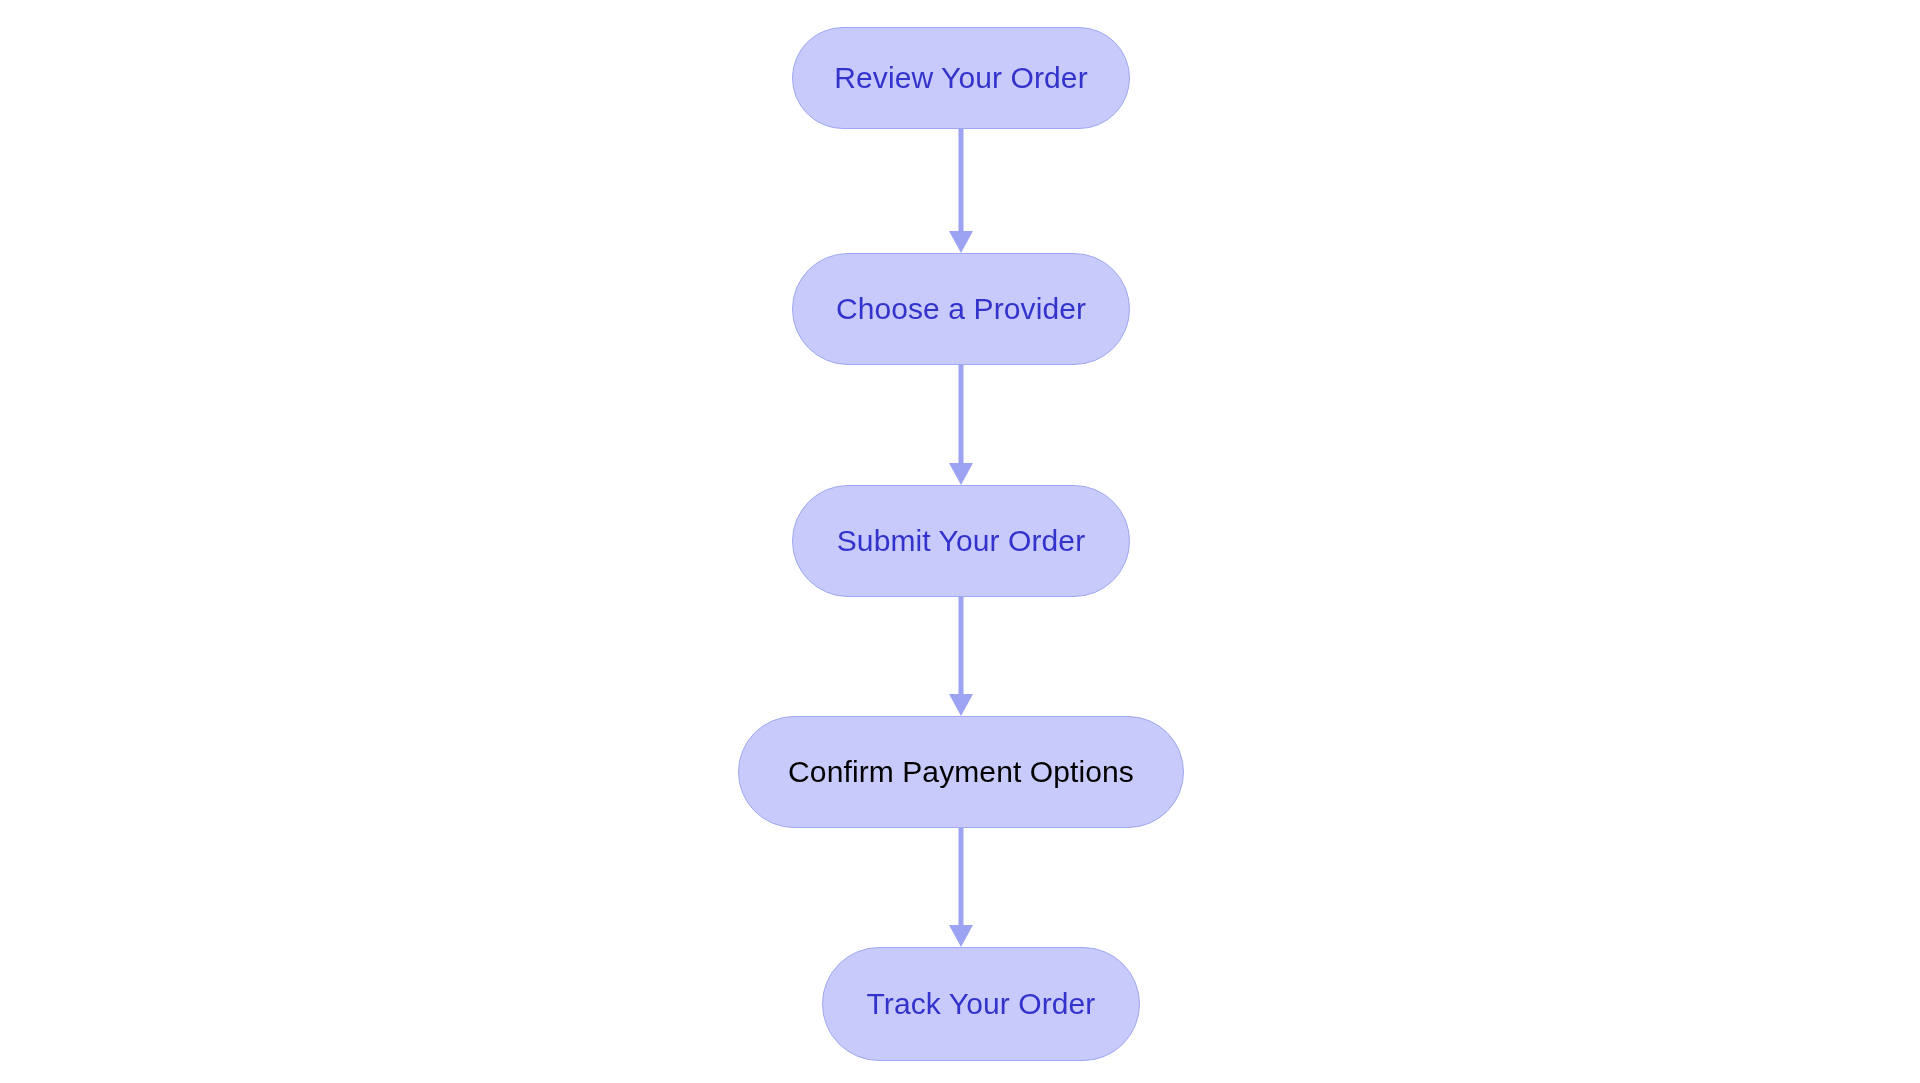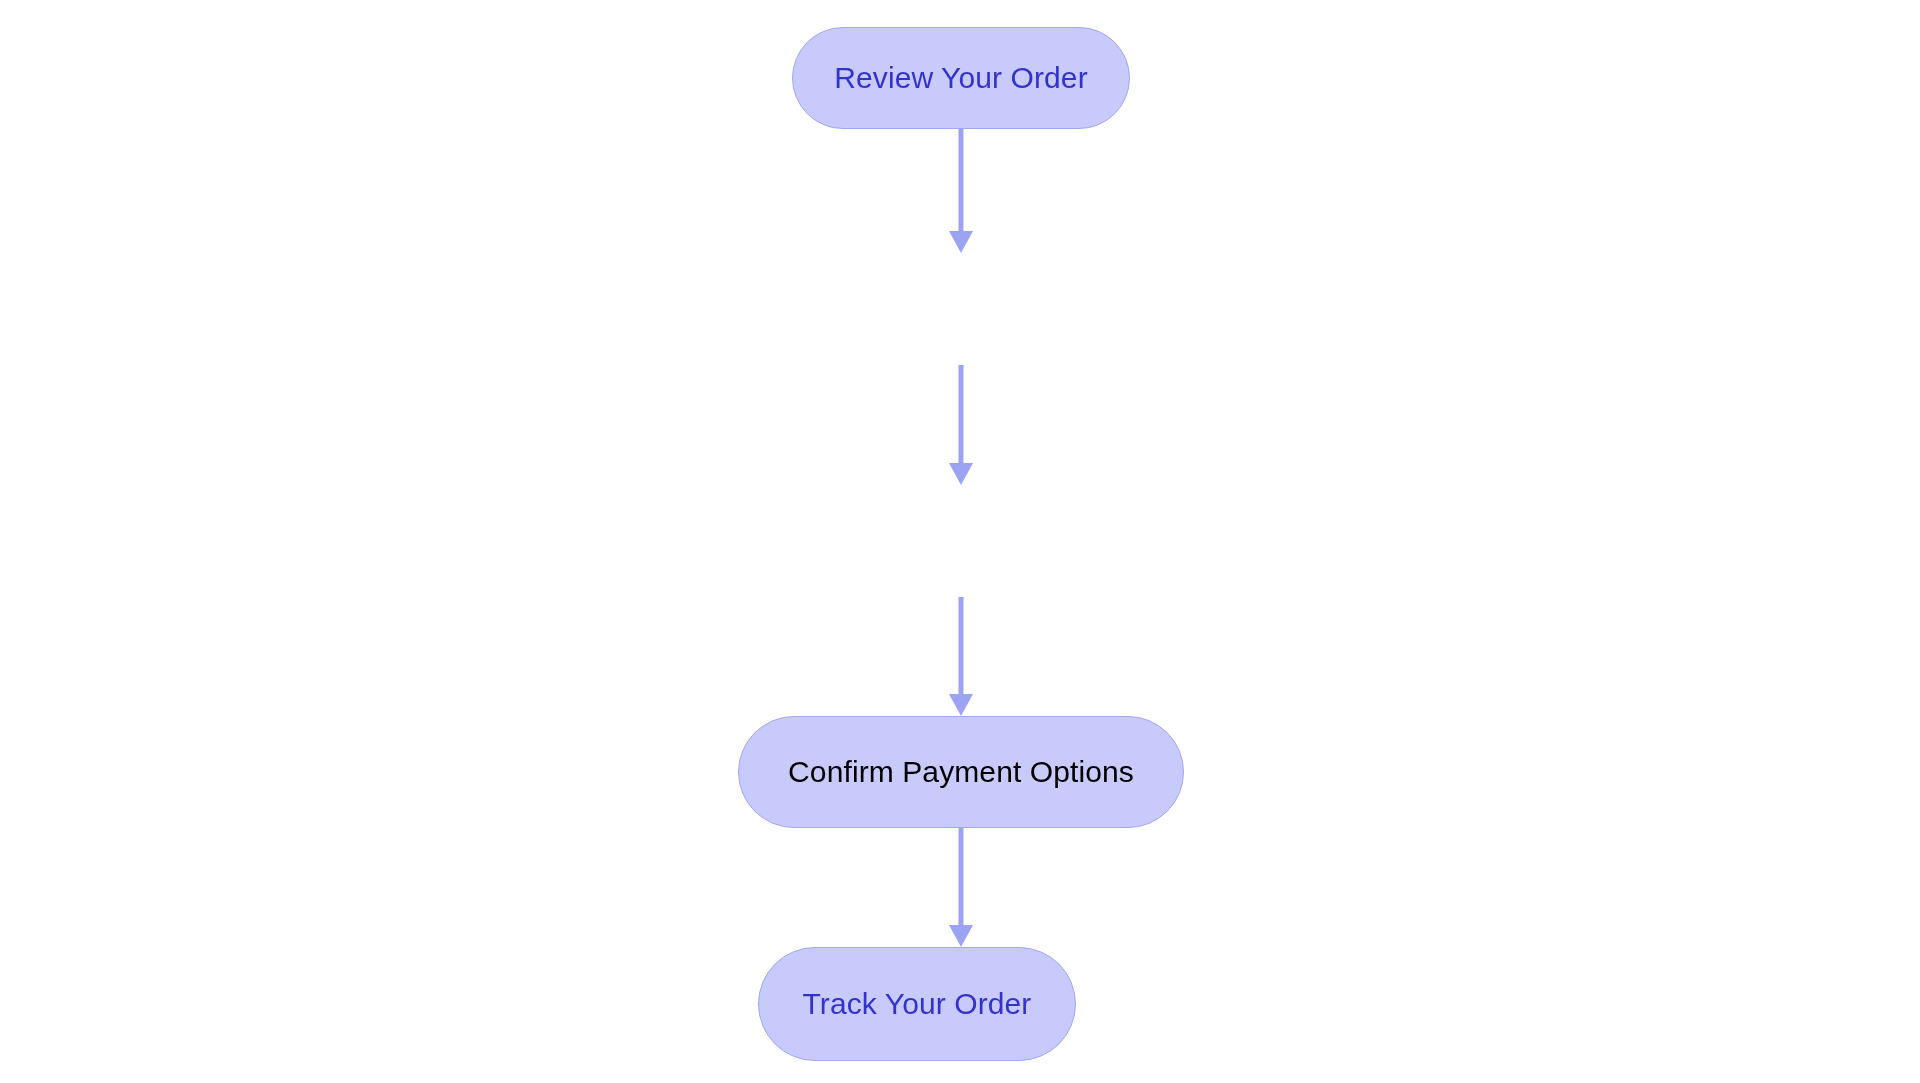--- a/index.html
+++ b/index.html
@@ -90,6 +90,9 @@
       <div class="flow-node" style="left: 961px; top: 78px; width: 338px; height: 102px; background: rgb(199, 202, 251); border-color: rgb(160, 168, 240);">
         <span class="flow-node-label" style="color: rgb(51, 51, 204);">Review Your Order</span>
       </div>
+      <div class="flow-node" style="left: 961px; top: 309px; width: 338px; height: 112px; background: rgb(199, 202, 251); border-color: rgb(160, 168, 240);">
+        <span class="flow-node-label" style="color: rgb(51, 51, 204);">Choose a Provider</span>
+      </div>
       <div class="flow-node" style="left: 961px; top: 772px; width: 446px; height: 112px; background: rgb(199, 202, 251); border-color: rgb(160, 168, 240);">
         <span class="flow-node-label" style="color: #000000;">Confirm Payment Options</span>
       </div>

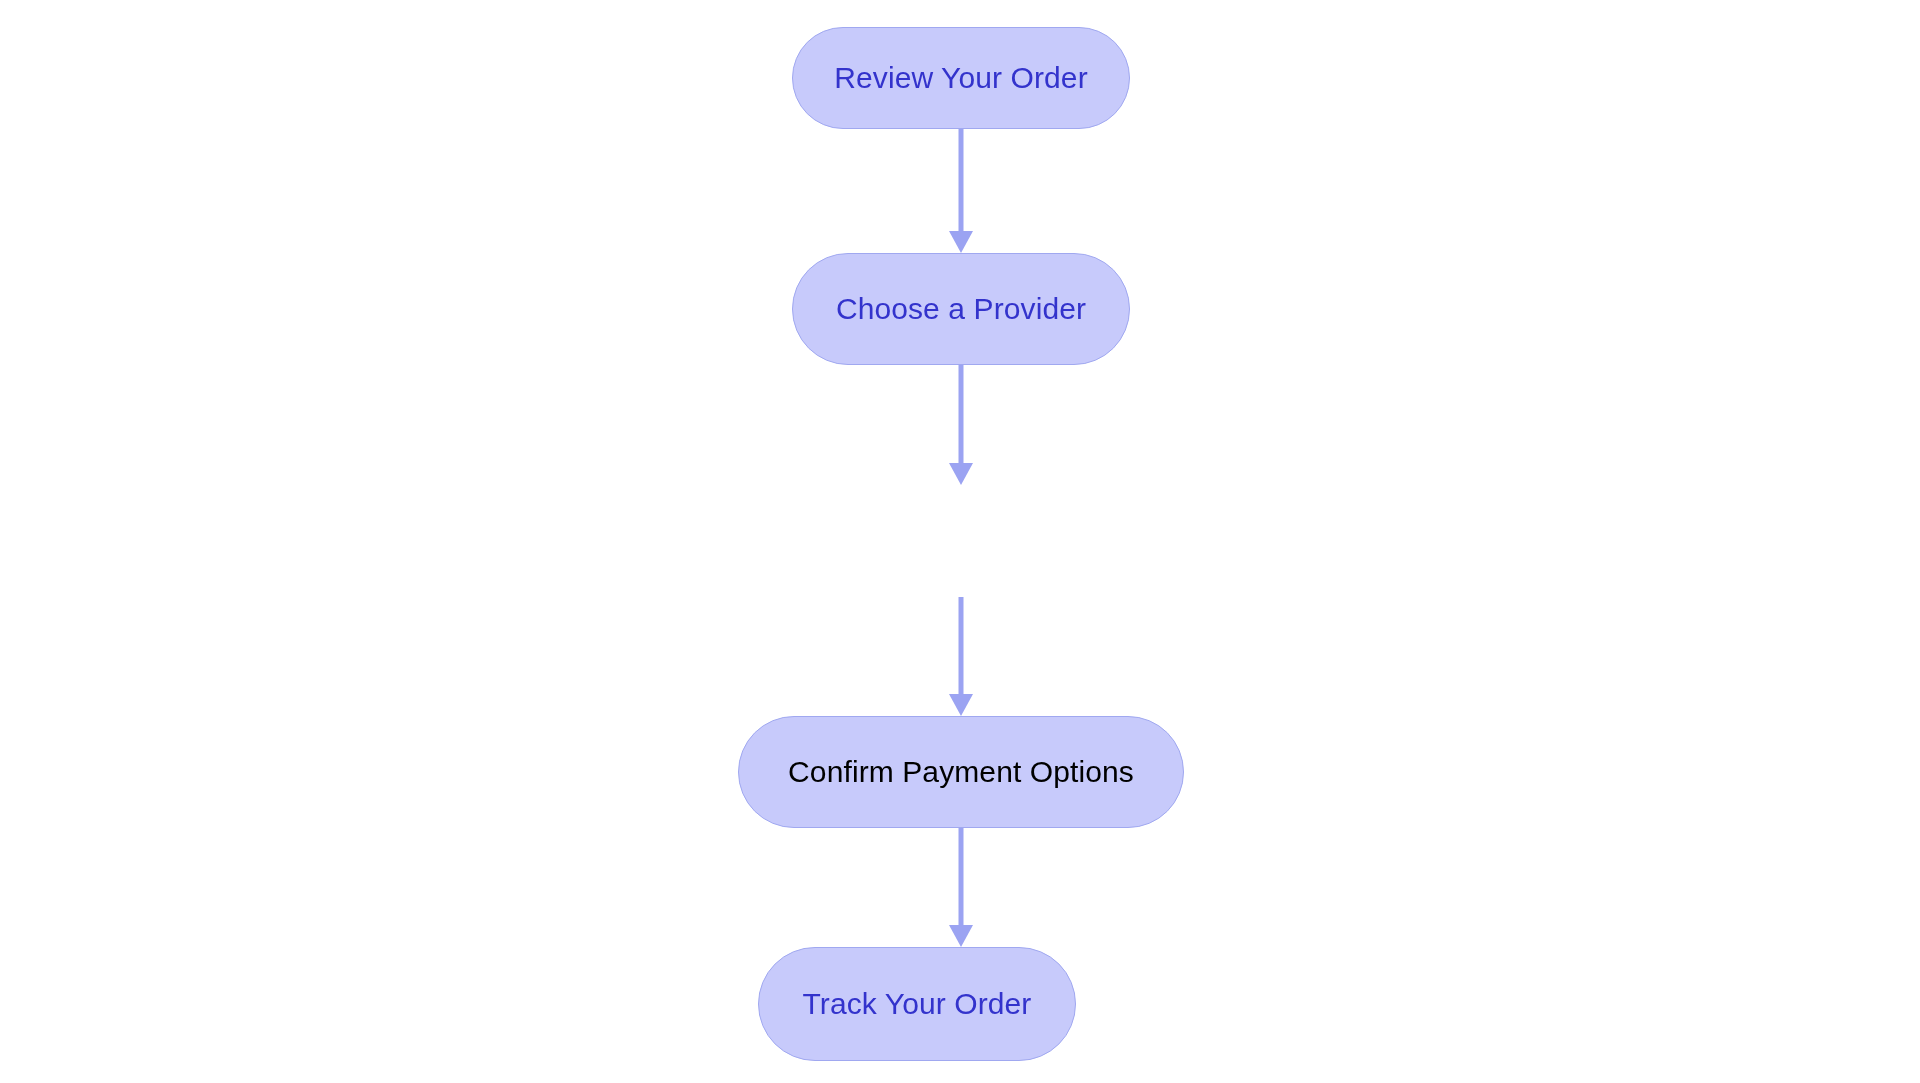--- a/index.html
+++ b/index.html
@@ -93,6 +93,9 @@
       <div class="flow-node" style="left: 961px; top: 309px; width: 338px; height: 112px; background: rgb(199, 202, 251); border-color: rgb(160, 168, 240);">
         <span class="flow-node-label" style="color: rgb(51, 51, 204);">Choose a Provider</span>
       </div>
+      <div class="flow-node" style="left: 961px; top: 541px; width: 338px; height: 112px; background: rgb(199, 202, 251); border-color: rgb(160, 168, 240);">
+        <span class="flow-node-label" style="color: rgb(51, 51, 204);">Submit Your Order</span>
+      </div>
       <div class="flow-node" style="left: 961px; top: 772px; width: 446px; height: 112px; background: rgb(199, 202, 251); border-color: rgb(160, 168, 240);">
         <span class="flow-node-label" style="color: #000000;">Confirm Payment Options</span>
       </div>

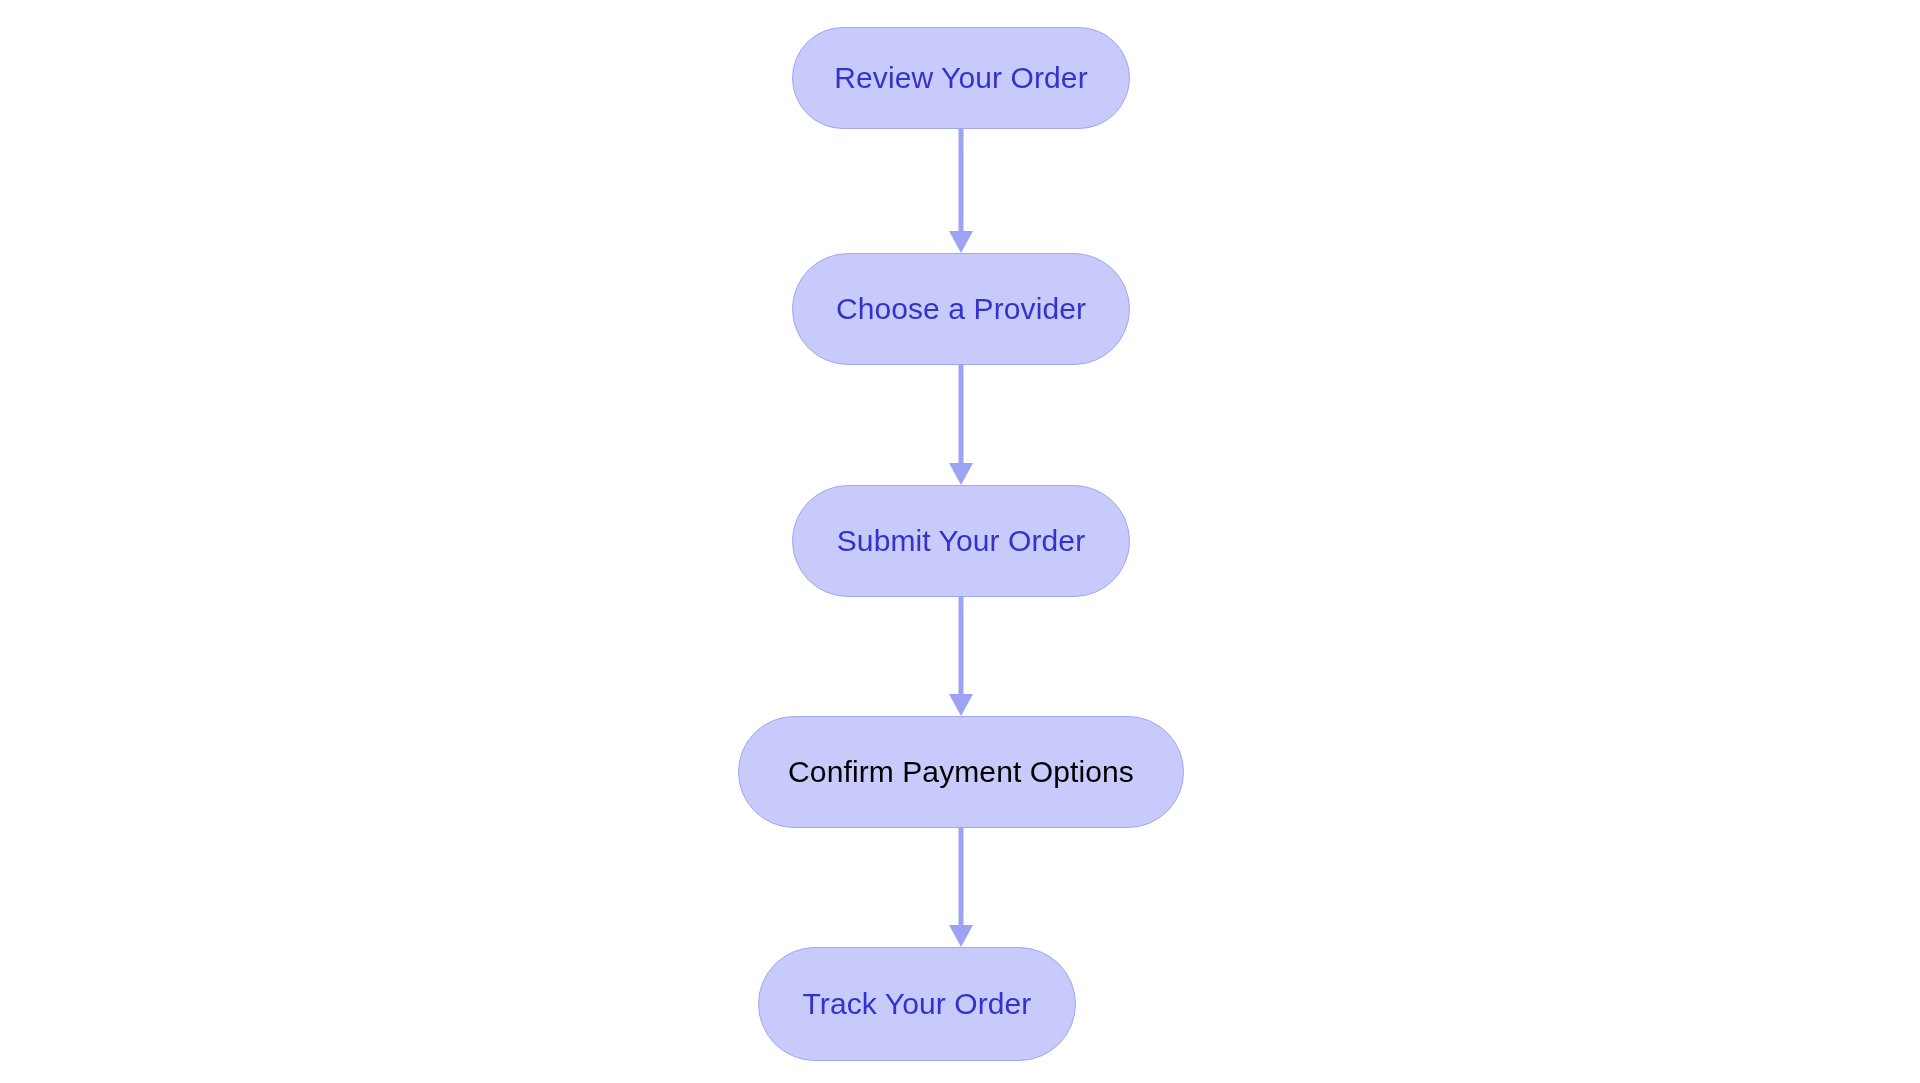--- a/index.html
+++ b/index.html
@@ -99,7 +99,7 @@
       <div class="flow-node" style="left: 961px; top: 772px; width: 446px; height: 112px; background: rgb(199, 202, 251); border-color: rgb(160, 168, 240);">
         <span class="flow-node-label" style="color: #000000;">Confirm Payment Options</span>
       </div>
-      <div class="flow-node" style="left: 917px; top: 1004px; width: 318px; height: 114px; background: rgb(199, 202, 251); border-color: rgb(160, 168, 240); justify-content: center;">
+      <div class="flow-node" style="left: 981px; top: 1004px; width: 318px; height: 114px; background: rgb(199, 202, 251); border-color: rgb(160, 168, 240); justify-content: center;">
         <span class="flow-node-label" style="color: rgb(51, 51, 204);">Track Your Order</span>
       </div>
     </div>

